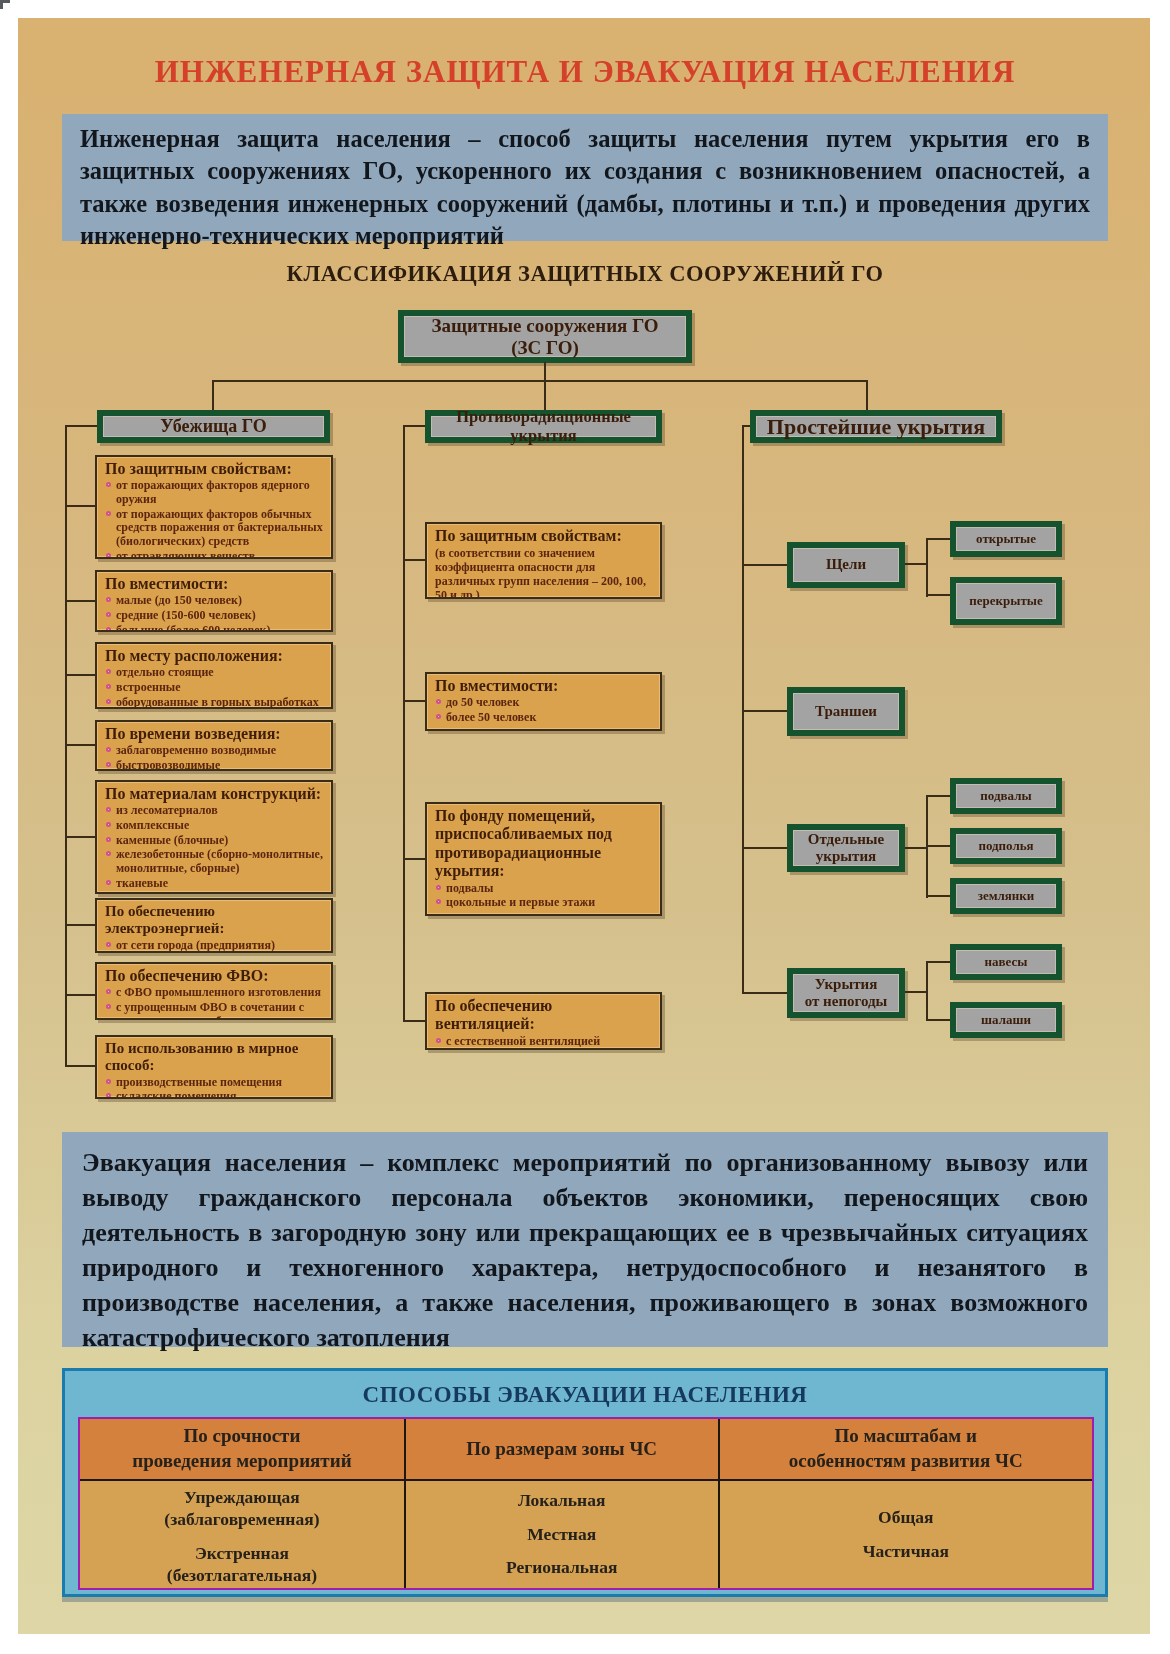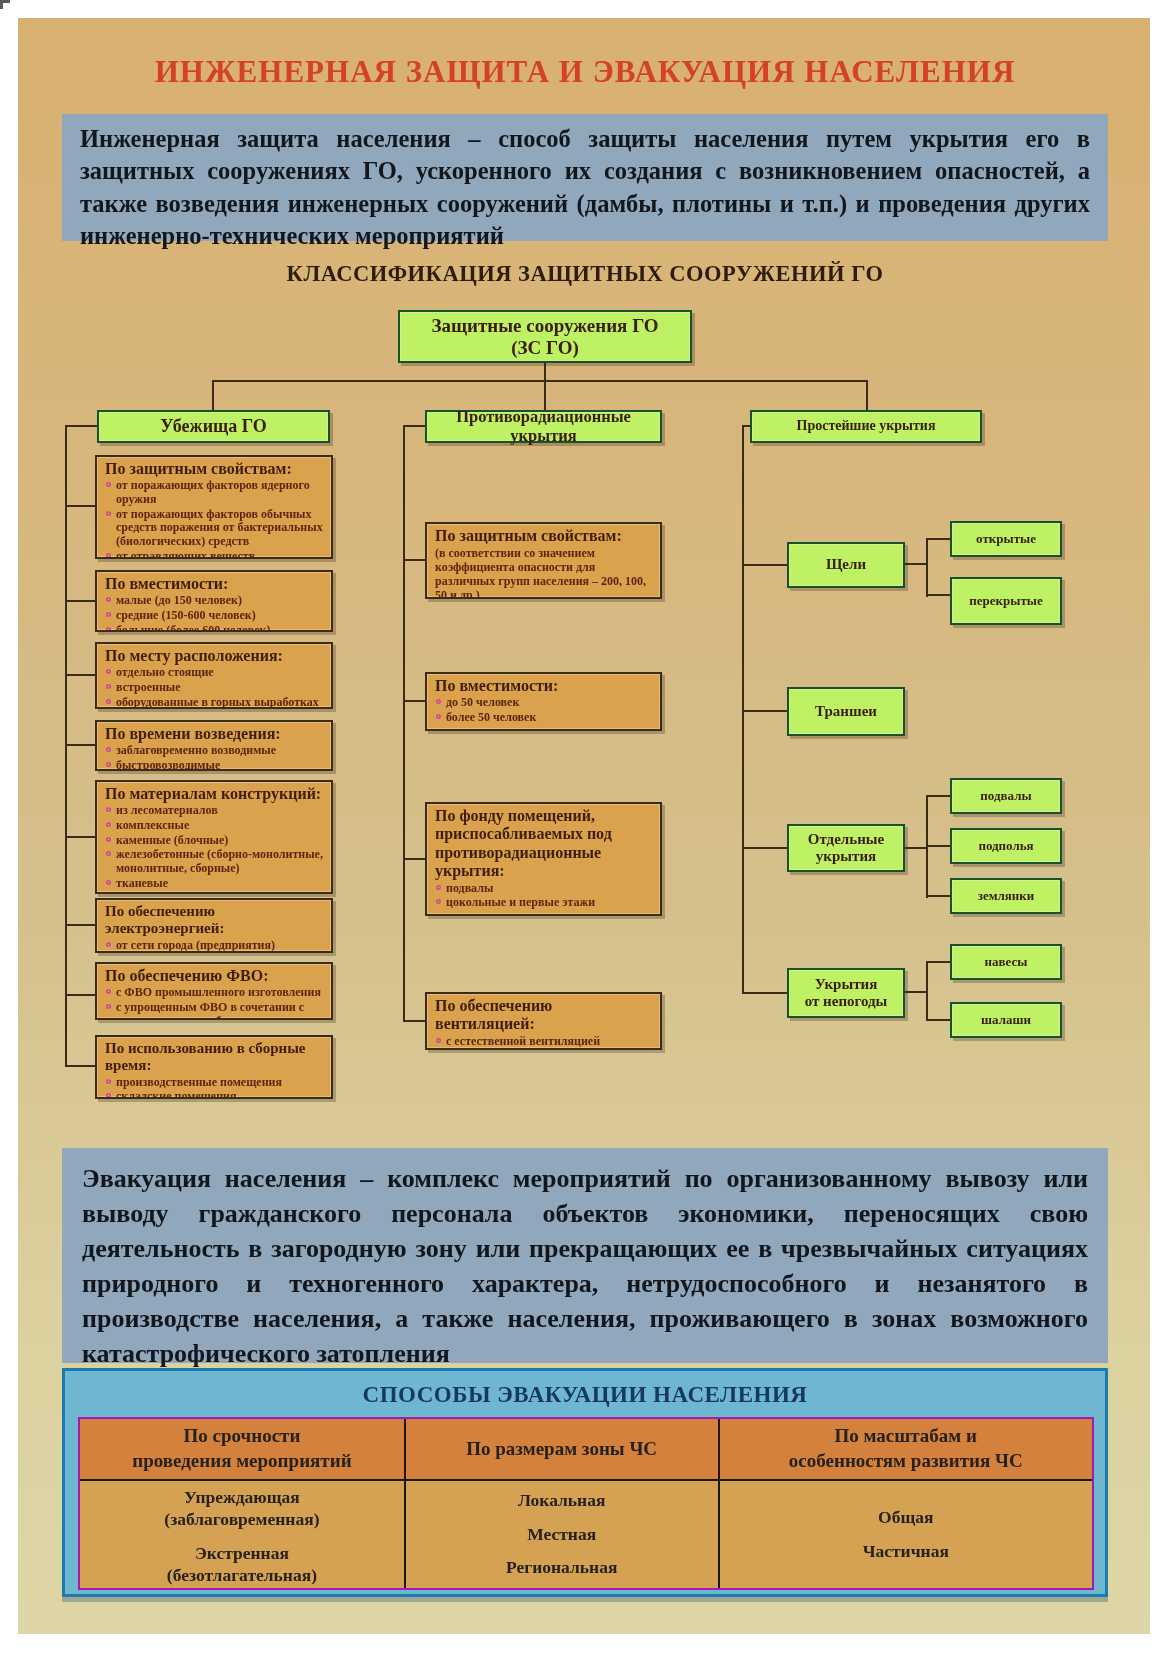--- a/index.html
+++ b/index.html
@@ -32,7 +32,7 @@
   
   .ln{ position:absolute; background:#3b2c18; }
   .hdr{
-    position:absolute; background:#bef264; border:2px solid #14532d;
+    position:absolute; background:#a3a3a3; border:6px solid #14532d;
     display:flex; align-items:center; justify-content:center; text-align:center;
     color:#3a1d0a; font-size:18px; line-height:1.15; white-space:pre-line;
     box-shadow:3px 3px 0 rgba(70,50,25,.30), inset 0 0 0 1px rgba(255,235,200,.35);

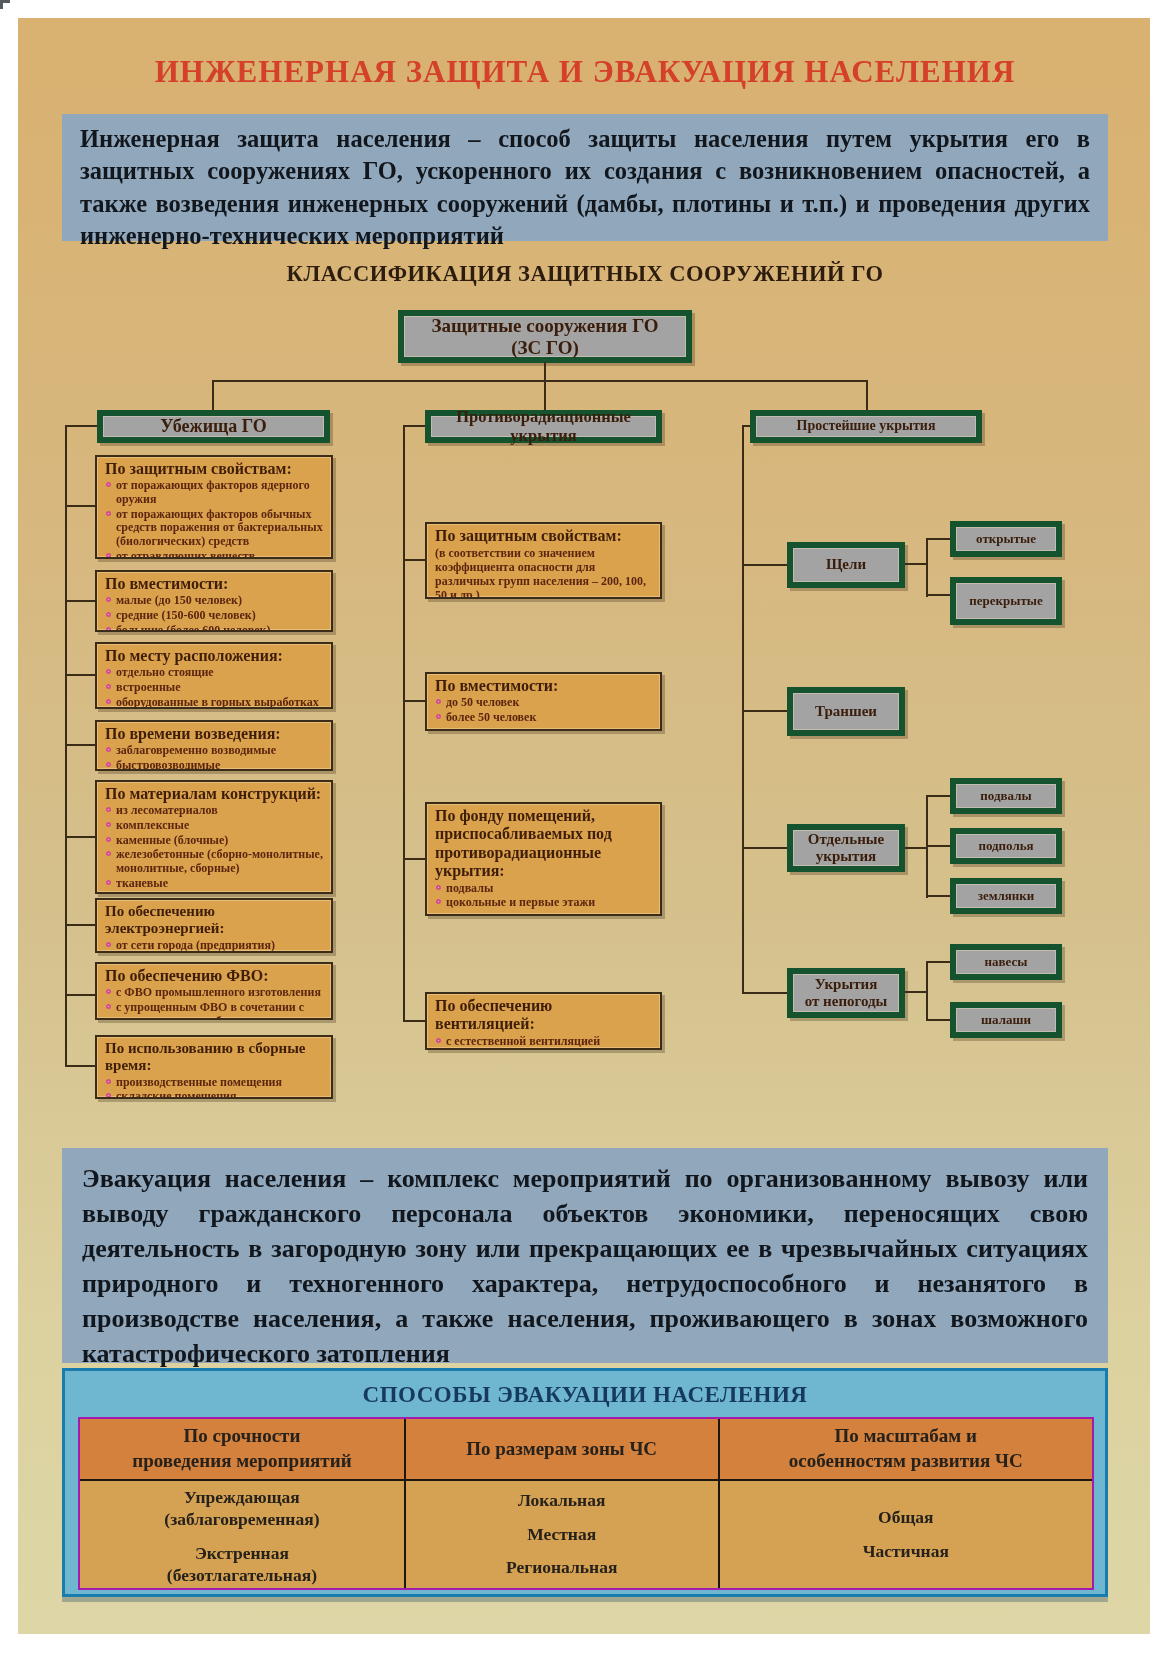--- a/index.html
+++ b/index.html
@@ -95,7 +95,7 @@
 
   <div class="hdr" style="left:97px;top:410px;width:233px;height:33px;">Убежища ГО</div>
   <div class="hdr" style="left:425px;top:410px;width:237px;height:33px;font-size:16.5px;">Противорадиационные укрытия</div>
-  <div class="hdr" style="left:750px;top:410px;width:232px;height:33px;font-size:14px;">Простейшие укрытия</div>
+  <div class="hdr" style="left:750px;top:410px;width:252px;height:33px;font-size:22px;">Простейшие укрытия</div>
 
   <div class="ln" style="left:65px;top:425px;width:2px;height:642px;"></div>
   <div class="ln" style="left:65px;top:425px;width:32px;height:2px;"></div>

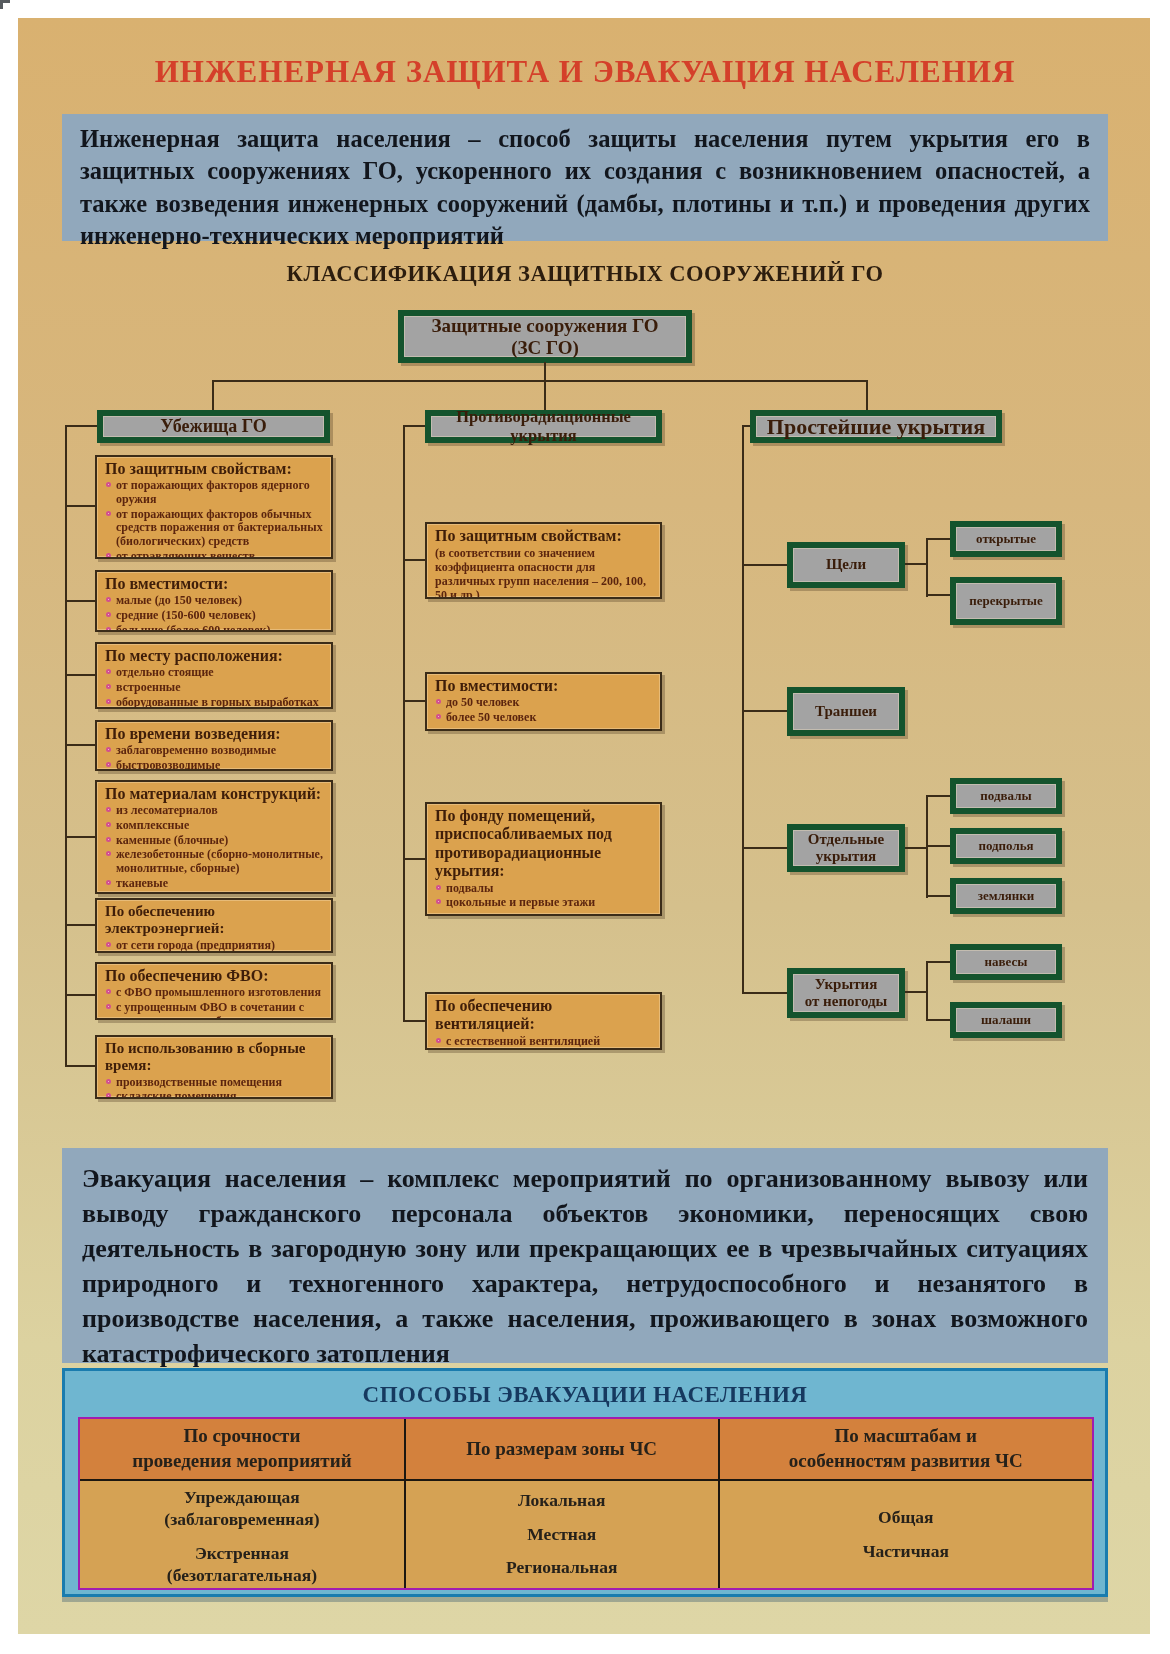--- a/index.html
+++ b/index.html
@@ -211,7 +211,7 @@
       </div>
   </div>
   <div class="tbox" style="left:95px;top:1035px;width:238px;height:64px;">
-    <div class="bt" style="font-size:15px;">По использованию в сборные время:</div>
+    <div class="bt" style="font-size:15px;">По использованию в мирное способ:</div>
     <div class="blt">
         <span class="dot"></span>
         <span>производственные помещения</span>

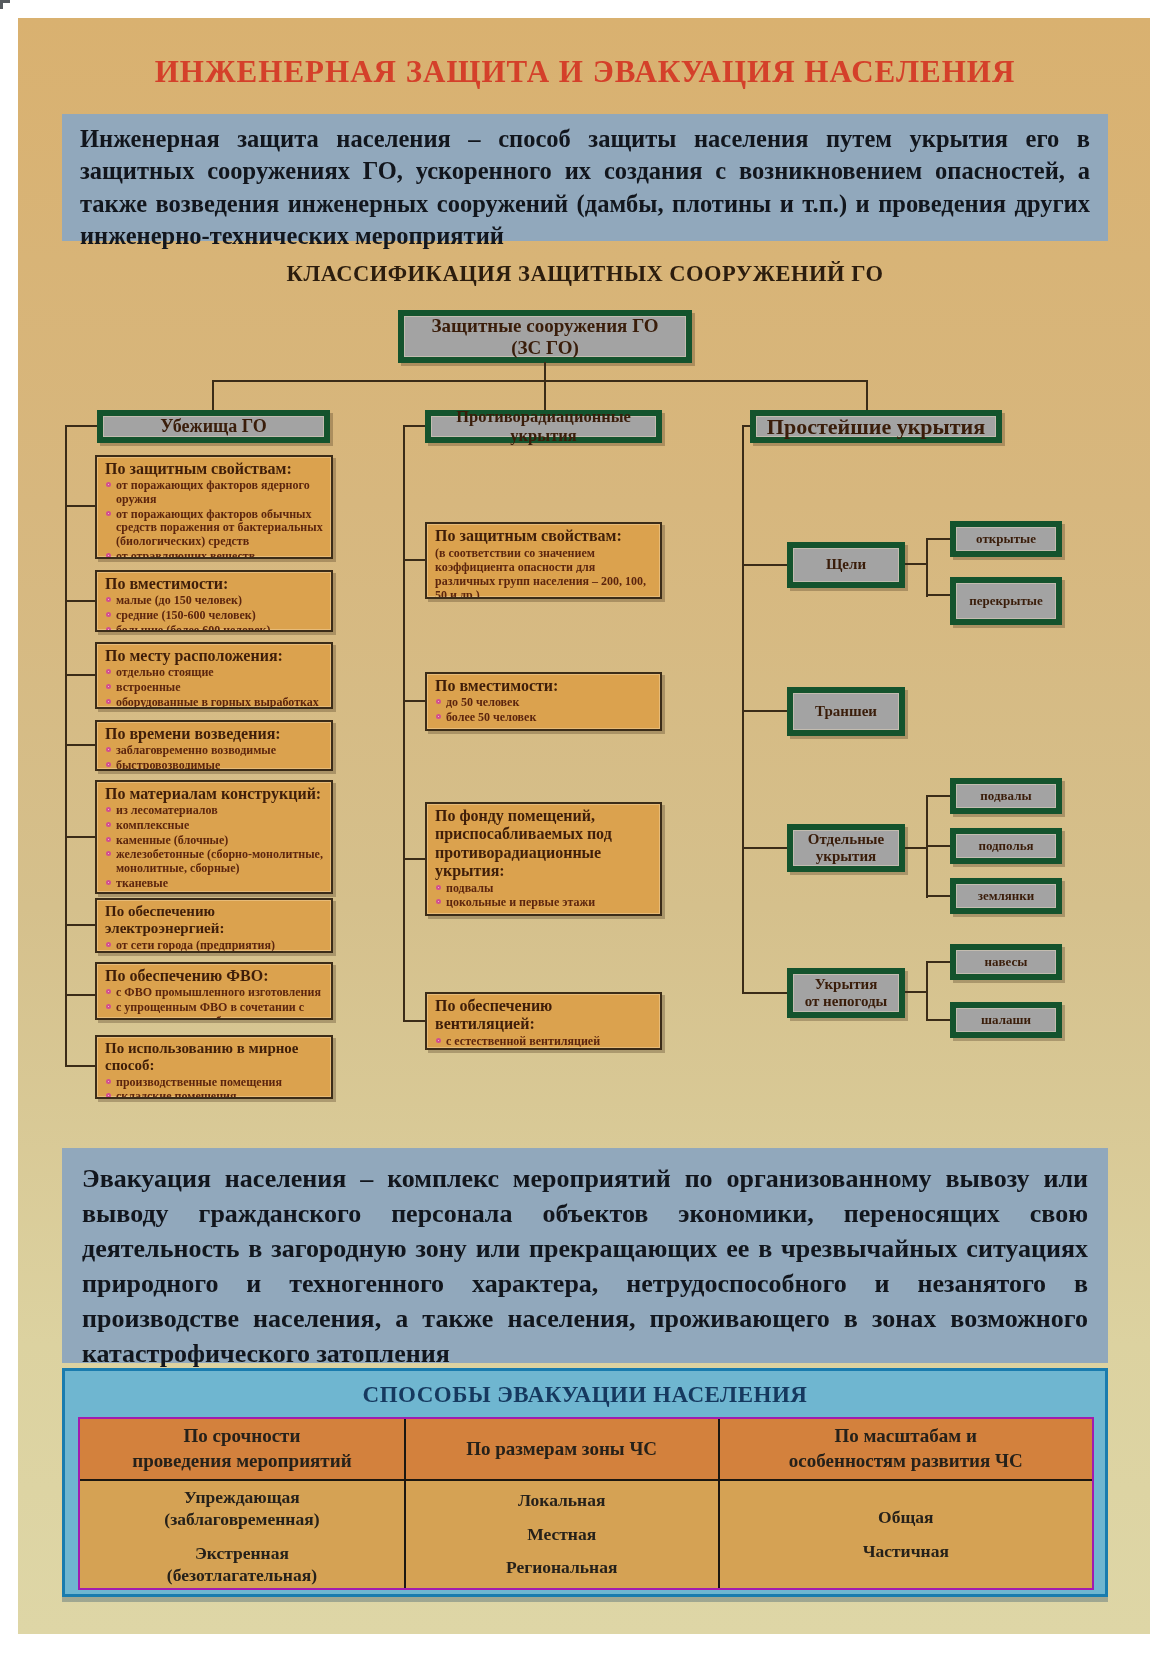--- a/index.html
+++ b/index.html
@@ -24,7 +24,7 @@
     color:#12161d; text-align:justify;
   }
   .def1{ top:114px; height:127px; padding:9px 18px; font-size:24.5px; line-height:1.32; }
-  .def2{ top:1132px; height:215px; padding:13px 20px; font-size:26px; line-height:35px;margin-top:16px; }
+  .def2{ top:1132px; height:215px; padding:13px 20px; font-size:26px; line-height:35px; }
   .class-title{
     position:absolute; left:0; top:261px; width:100%;
     text-align:center; font-size:22.5px; letter-spacing:.5px; color:#2c1d0e;

